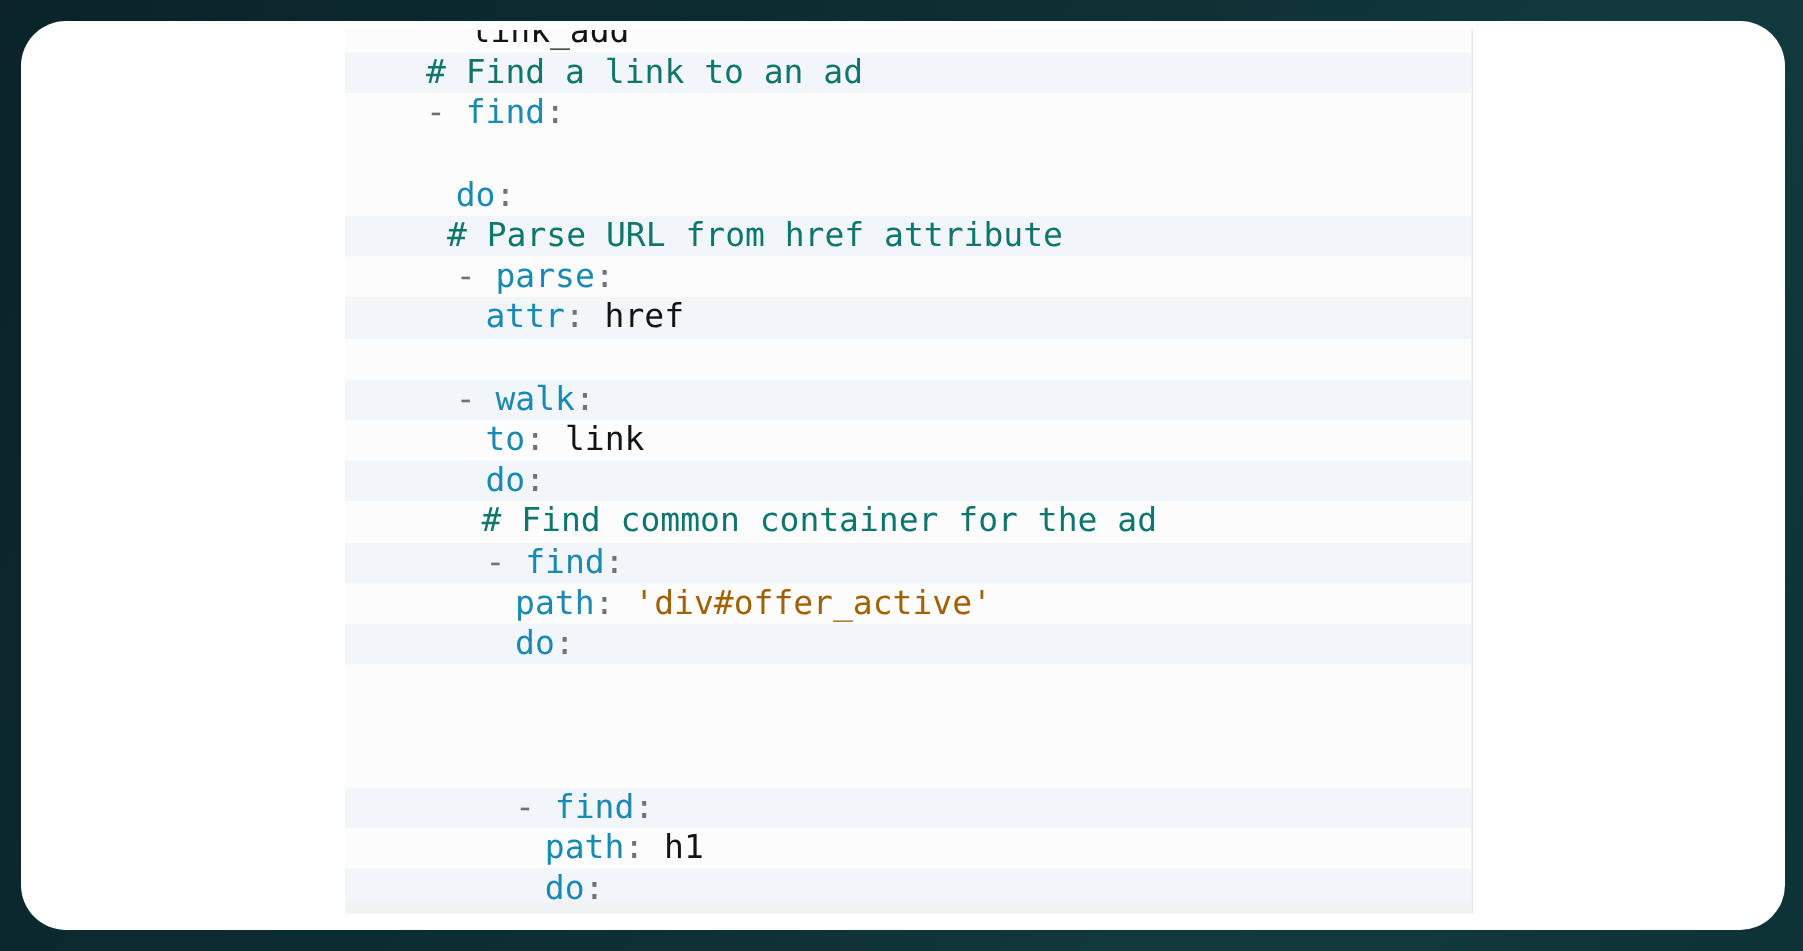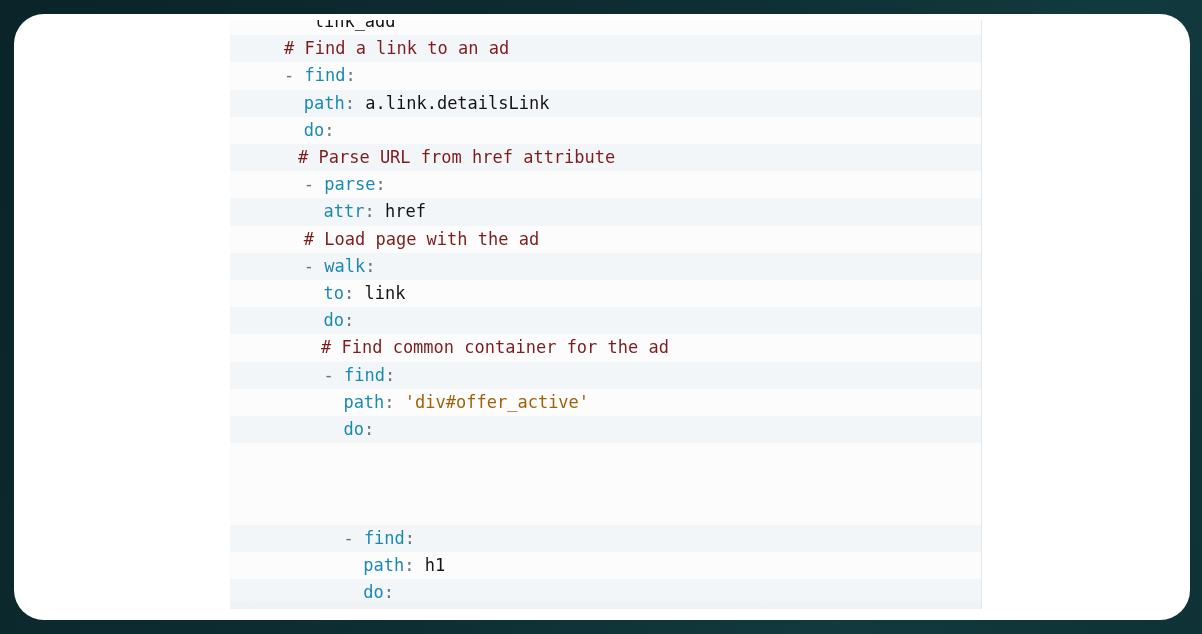--- a/index.html
+++ b/index.html
@@ -40,7 +40,7 @@
       right: 0;
       height: 27.2px;
       line-height: 27.2px;
-      font-size: 17px;
+      font-size: 22px;
       white-space: pre;
       color: #1a1a1a;
     }

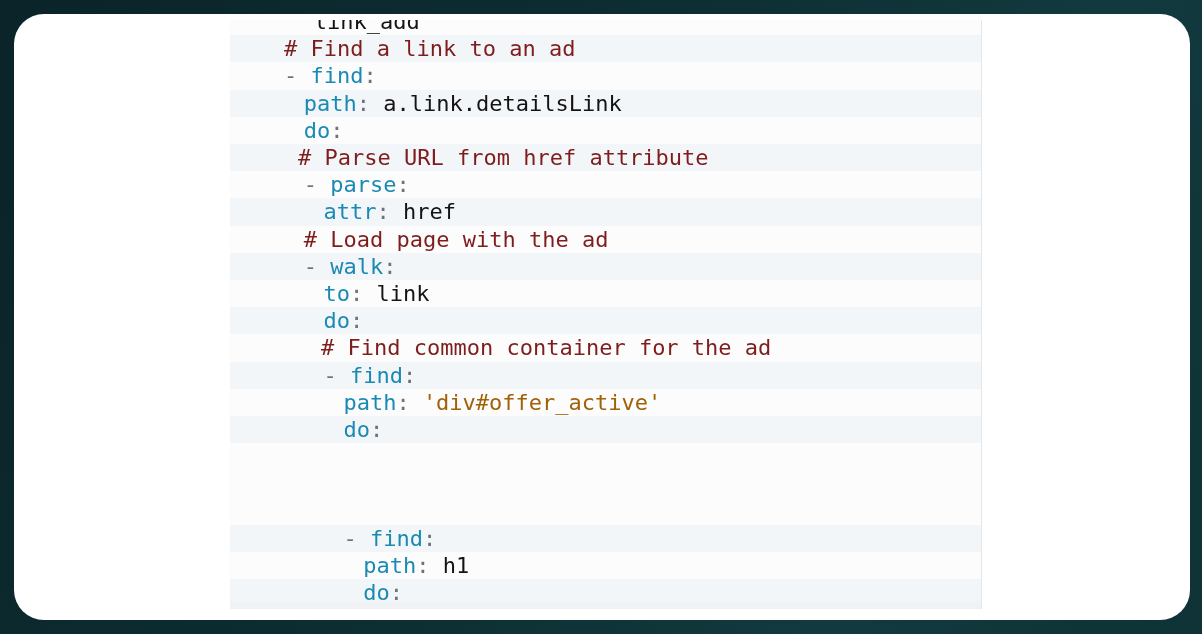--- a/index.html
+++ b/index.html
@@ -45,7 +45,7 @@
       color: #1a1a1a;
     }
     .code-line.striped { background: #f3f6f9; }
-    .tok-comment { color: #7f1d1d; }
+    .tok-comment { color: #0f766e; }
     .tok-dash    { color: #6d737b; }
     .tok-key     { color: #1a8ab3; }
     .tok-colon   { color: #6d737b; }

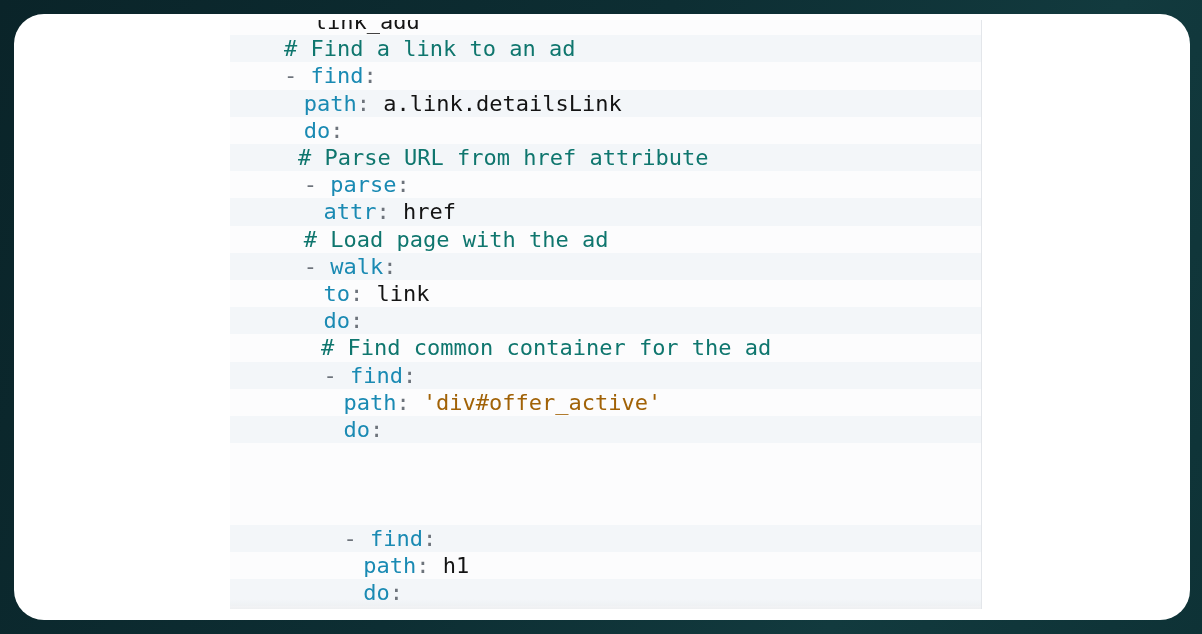--- a/index.html
+++ b/index.html
@@ -67,7 +67,6 @@
     <div class="code-line" style="top: -12px;"><span style="position: absolute; left: 83.7px;"><span class="tok-value">link_add</span></span></div>
       <div class="code-line striped" style="top: 15.2px;"><span style="position: absolute; left: 54px;"><span class="tok-comment"># Find a link to an ad</span></span></div>
       <div class="code-line" style="top: 42.4px;"><span style="position: absolute; left: 54px;"><span class="tok-dash">- </span><span class="tok-key">find</span><span class="tok-colon">:</span></span></div>
-      <div class="code-line striped" style="top: 69.6px;"><span style="position: absolute; left: 73.8px;"><span class="tok-key">path</span><span class="tok-colon">:</span><span class="tok-colon"> </span><span class="tok-value">a.link.detailsLink</span></span></div>
       <div class="code-line" style="top: 96.8px;"><span style="position: absolute; left: 73.8px;"><span class="tok-key">do</span><span class="tok-colon">:</span></span></div>
       <div class="code-line striped" style="top: 124px;"><span style="position: absolute; left: 68px;"><span class="tok-comment"># Parse URL from href attribute</span></span></div>
       <div class="code-line" style="top: 151.2px;"><span style="position: absolute; left: 73.8px;"><span class="tok-dash">- </span><span class="tok-key">parse</span><span class="tok-colon">:</span></span></div>

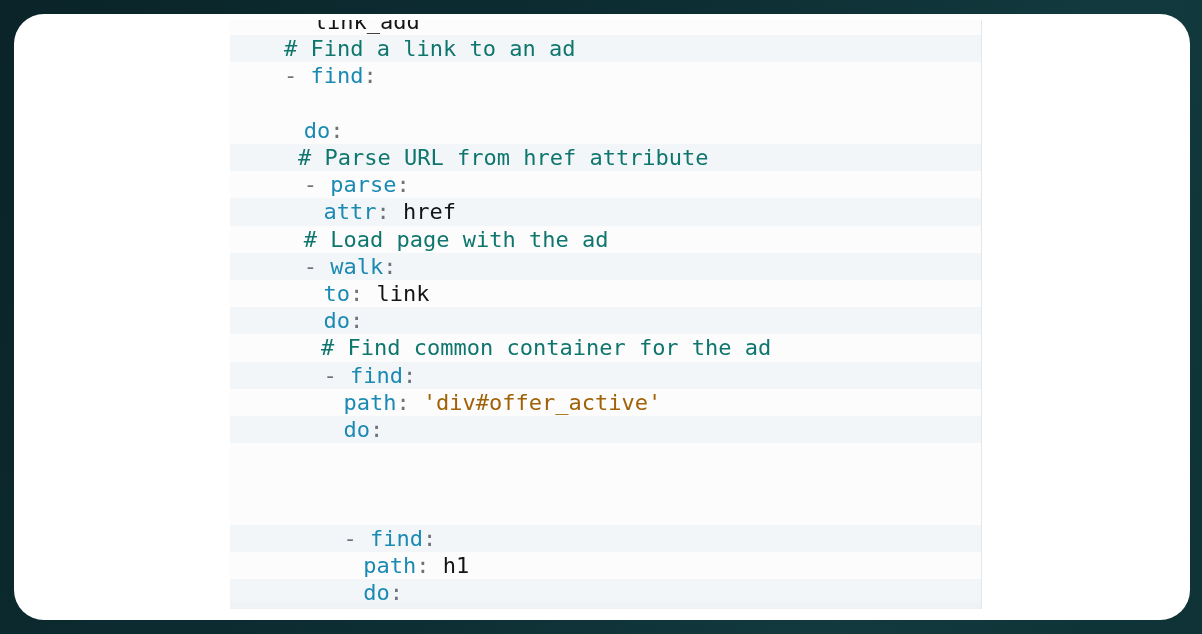--- a/index.html
+++ b/index.html
@@ -71,7 +71,6 @@
       <div class="code-line striped" style="top: 124px;"><span style="position: absolute; left: 68px;"><span class="tok-comment"># Parse URL from href attribute</span></span></div>
       <div class="code-line" style="top: 151.2px;"><span style="position: absolute; left: 73.8px;"><span class="tok-dash">- </span><span class="tok-key">parse</span><span class="tok-colon">:</span></span></div>
       <div class="code-line striped" style="top: 178.4px;"><span style="position: absolute; left: 93.6px;"><span class="tok-key">attr</span><span class="tok-colon">:</span><span class="tok-colon"> </span><span class="tok-value">href</span></span></div>
-      <div class="code-line" style="top: 205.6px;"><span style="position: absolute; left: 73.8px;"><span class="tok-comment"># Load page with the ad</span></span></div>
       <div class="code-line striped" style="top: 232.8px;"><span style="position: absolute; left: 73.8px;"><span class="tok-dash">- </span><span class="tok-key">walk</span><span class="tok-colon">:</span></span></div>
       <div class="code-line" style="top: 260px;"><span style="position: absolute; left: 93.6px;"><span class="tok-key">to</span><span class="tok-colon">:</span><span class="tok-colon"> </span><span class="tok-value">link</span></span></div>
       <div class="code-line striped" style="top: 287.2px;"><span style="position: absolute; left: 93.6px;"><span class="tok-key">do</span><span class="tok-colon">:</span></span></div>

